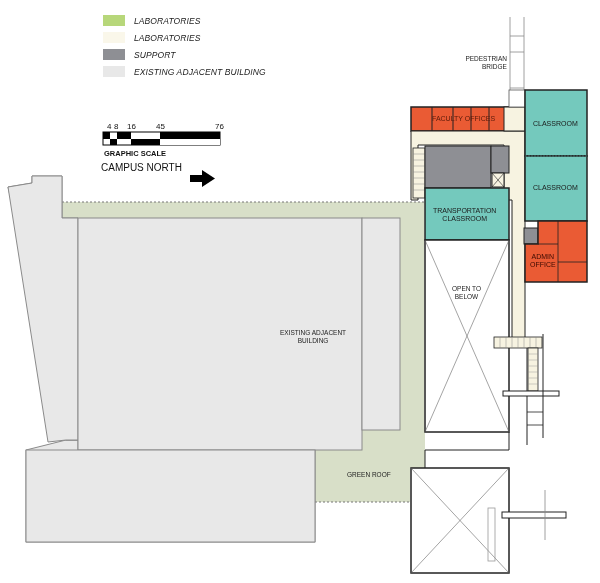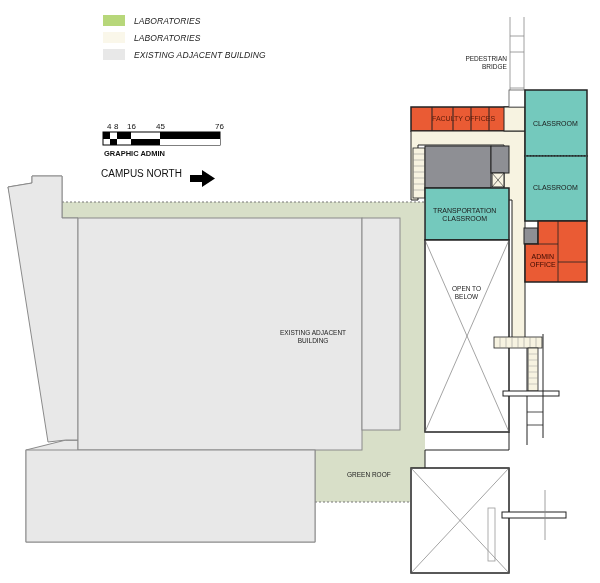--- a/index.html
+++ b/index.html
@@ -156,6 +156,10 @@
     <span class="legend-label">LABORATORIES</span>
   </div>
   <div class="legend-item">
+    <div class="swatch" style="background:#8e8f94"></div>
+    <span class="legend-label">SUPPORT</span>
+  </div>
+  <div class="legend-item">
     <div class="swatch" style="background:#e8e8e8"></div>
     <span class="legend-label">EXISTING ADJACENT BUILDING</span>
   </div>

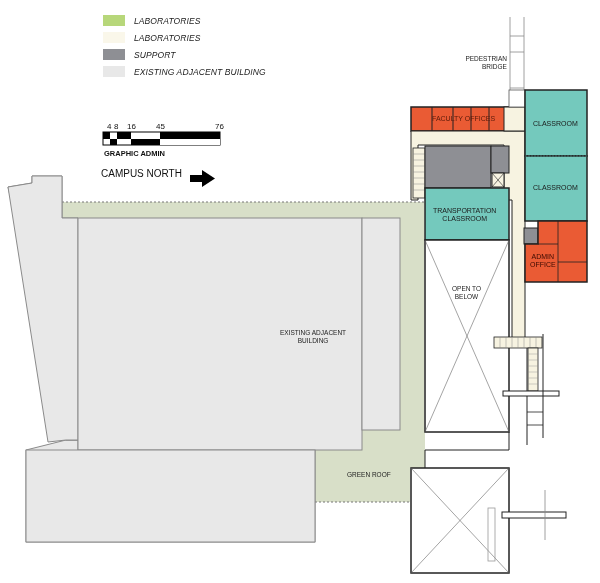--- a/index.html
+++ b/index.html
@@ -172,7 +172,7 @@
   <span style="left:53px">45</span>
   <span style="left:112px">76</span>
 </div>
-<div class="scale-title">GRAPHIC ADMIN</div>
+<div class="scale-title">GRAPHIC SCALE</div>
 
 <div class="north">
   <span class="north-label">CAMPUS NORTH</span>

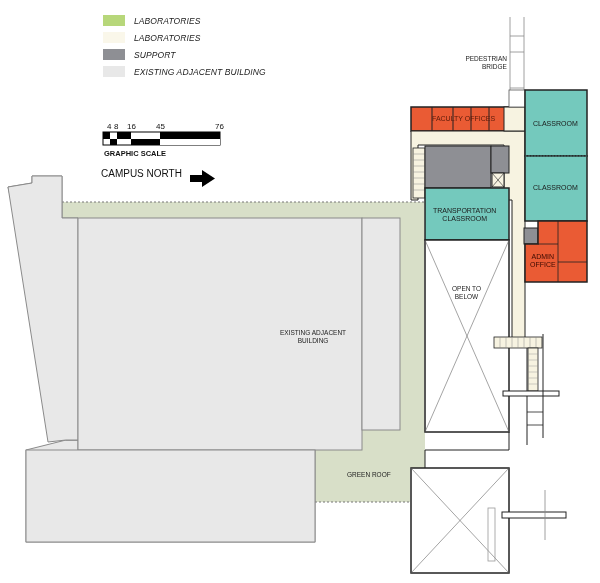--- a/index.html
+++ b/index.html
@@ -12,7 +12,7 @@
   .scale-label-row { position: absolute; top: 122px; left: 103px; font-size: 8px; color: #111; width: 130px; height: 10px; }
   .scale-label-row span { position: absolute; top: 0; }
   .scale-title { position: absolute; top: 149px; left: 104px; font-size: 7.5px; color: #111; font-weight: bold; }
-  .north { position: absolute; top: 168px; left: 101px; display: flex; align-items: flex-start; }
+  .north { position: absolute; top: 162px; left: 101px; display: flex; align-items: flex-start; }
   .north-label { font-size: 10px; color: #111; margin-right: 5px; }
   .lbl { position: absolute; font-size: 6.5px; color: #222; text-align: center; line-height: 8px; white-space: nowrap; }
   .lbl-room { position: absolute; font-size: 7px; color: #1a1a1a; text-align: center; line-height: 8px; white-space: nowrap; }

